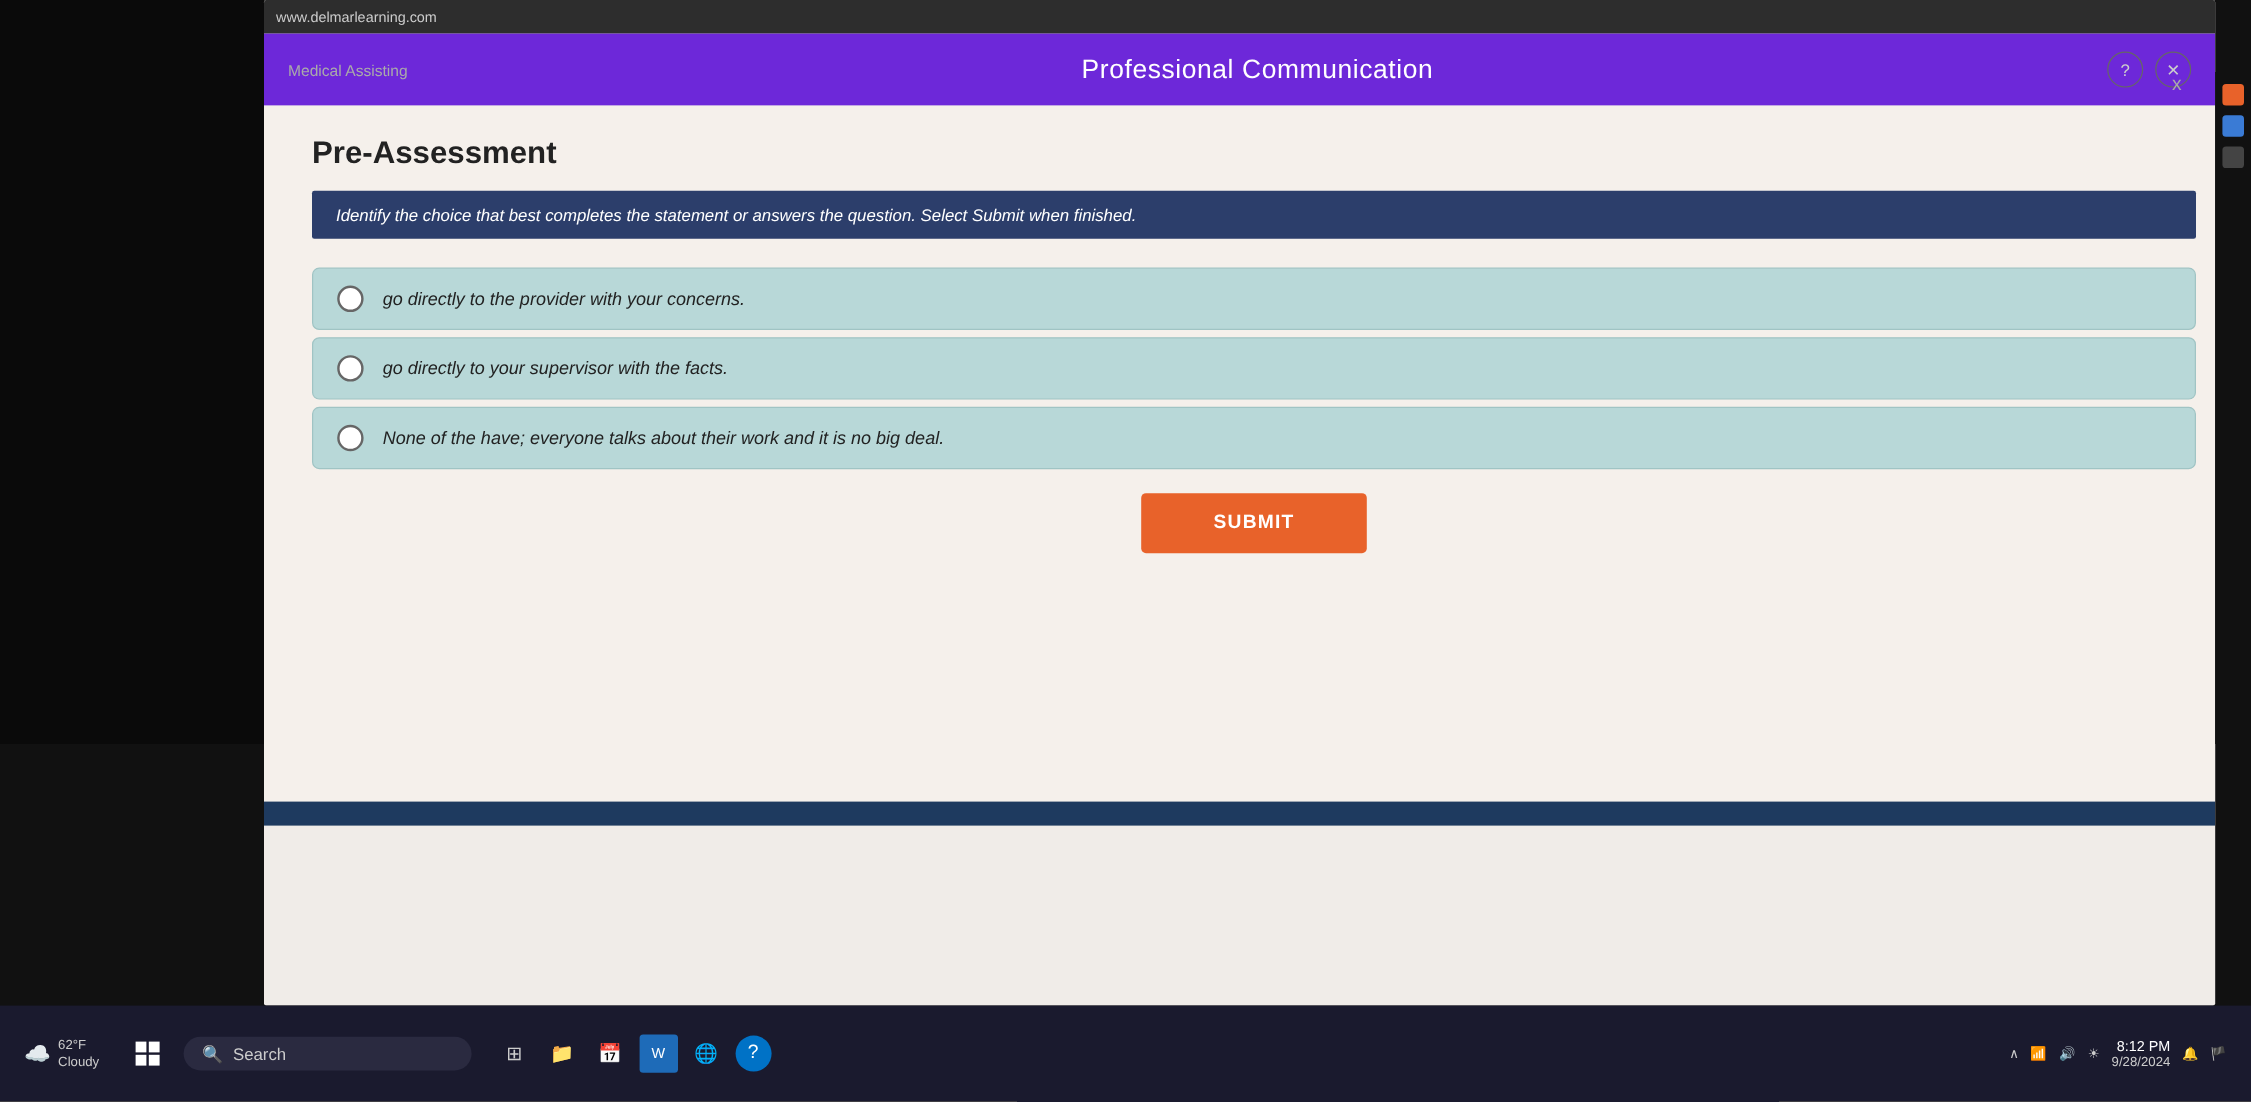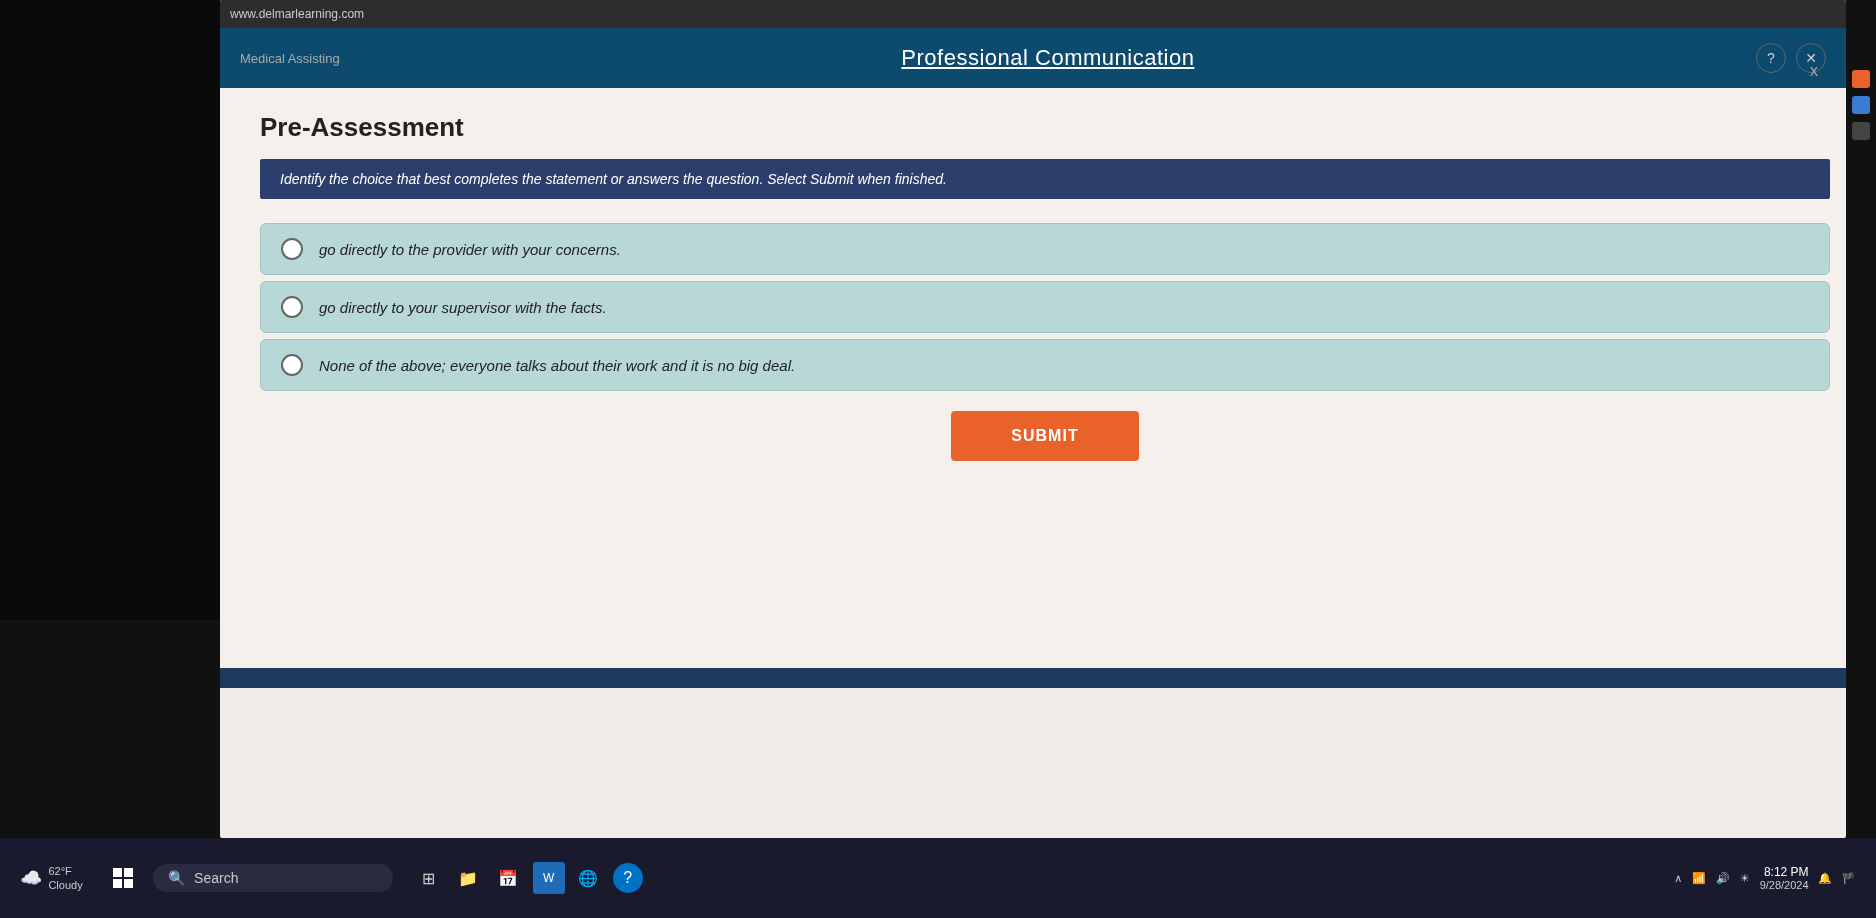--- a/index.html
+++ b/index.html
@@ -45,7 +45,7 @@
 
     
     .header-bar {
-      background: #0c4a6e;
+      background: #6d28d9;
       display: flex;
       align-items: center;
       justify-content: space-between;

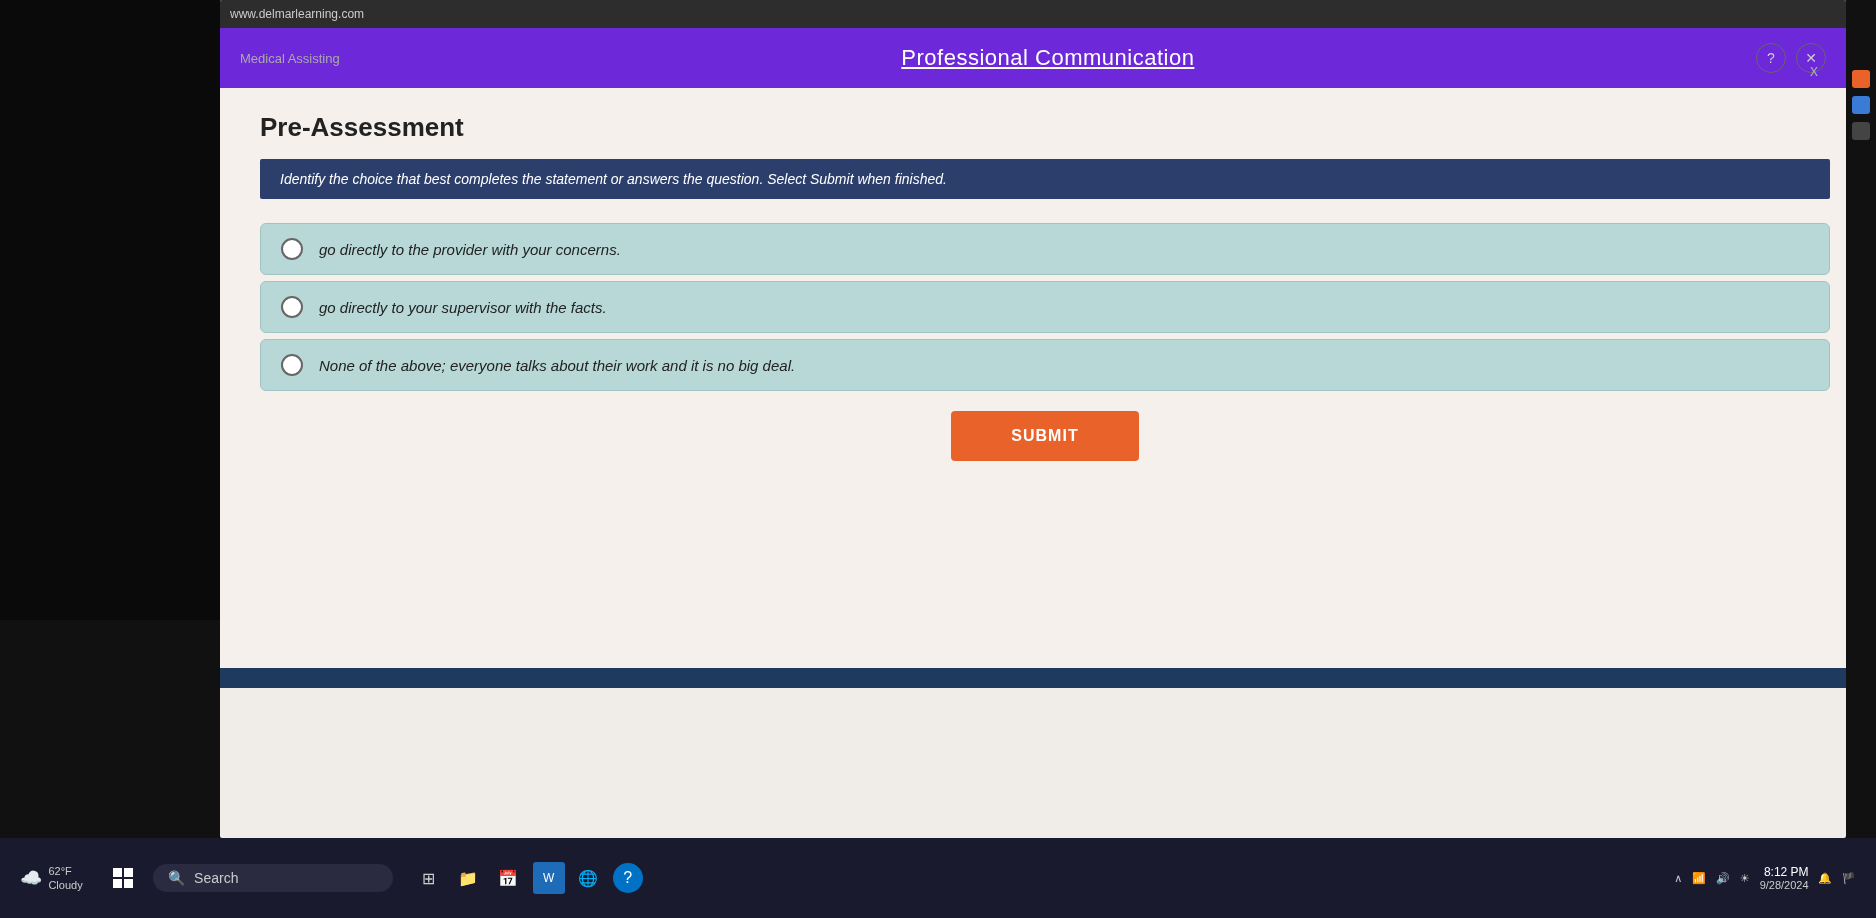--- a/index.html
+++ b/index.html
@@ -64,7 +64,6 @@
       font-size: 22px;
       font-weight: 400;
       letter-spacing: 0.5px;
-      text-decoration: underline;
     }
 
     .header-icons {

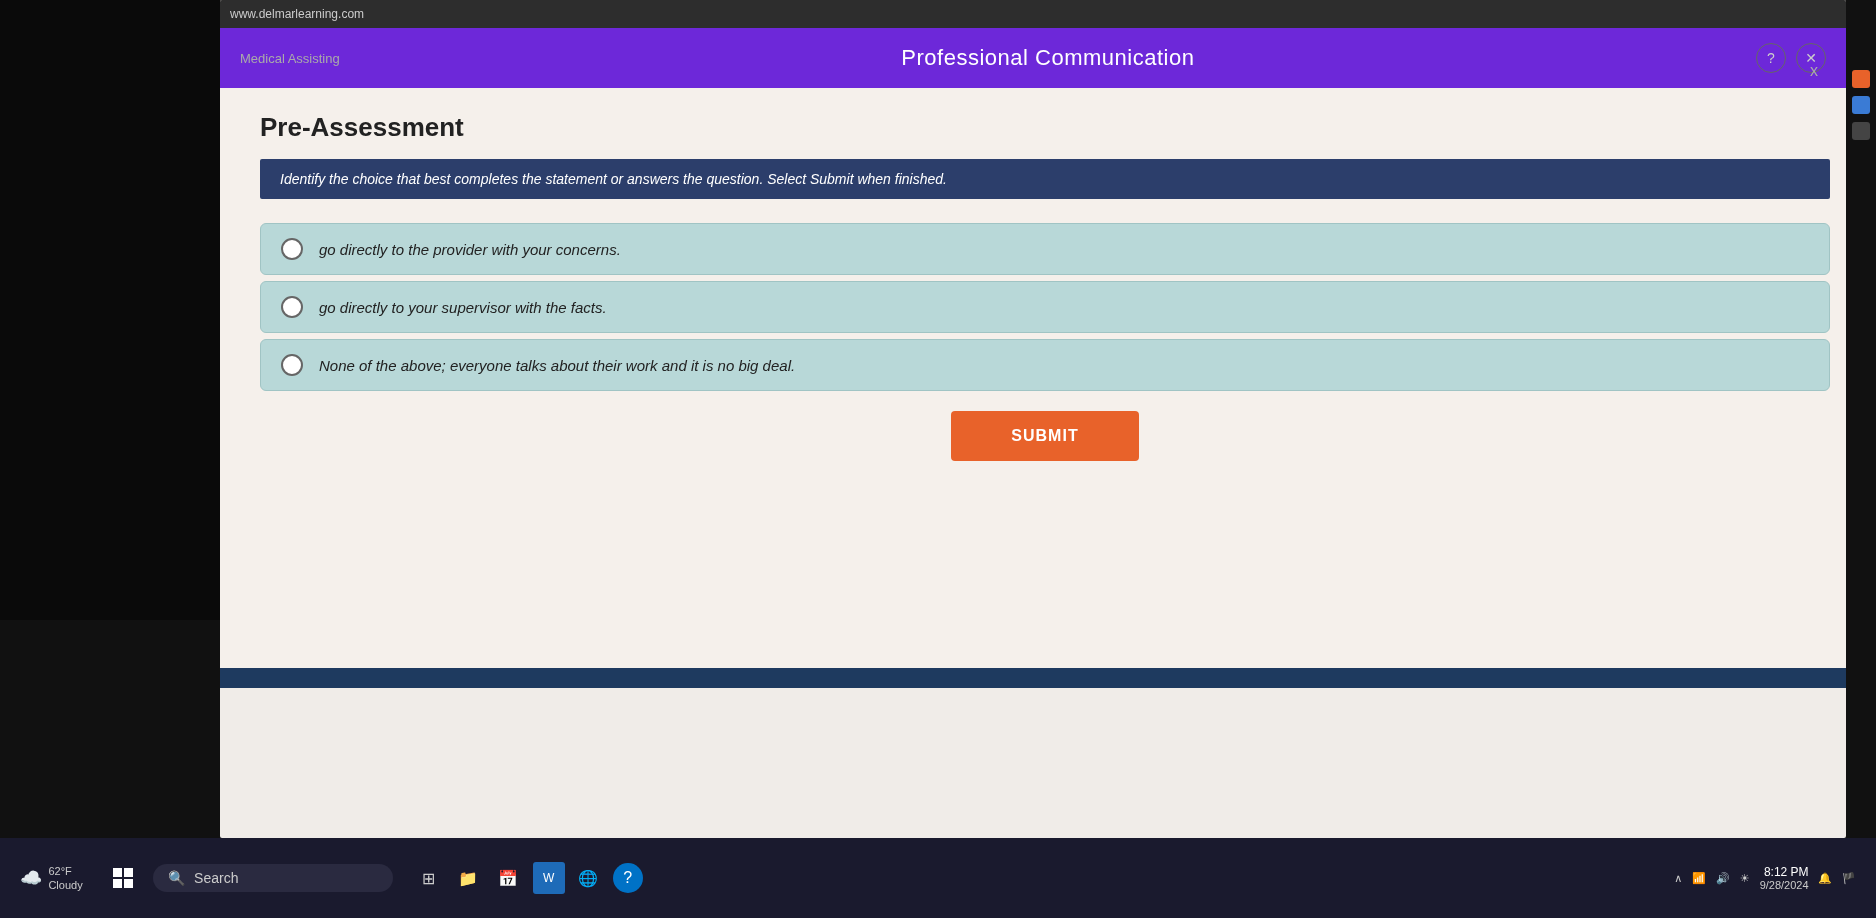--- a/index.html
+++ b/index.html
@@ -410,7 +410,7 @@
 
       <div class="option-item">
         <div class="option-radio"></div>
-        <span class="option-text">None of the above; everyone talks about their work and it is no big deal.</span>
+        <span class="option-text">None of the have; everyone talks about their work and it is no big deal.</span>
       </div>
 
     </div>

